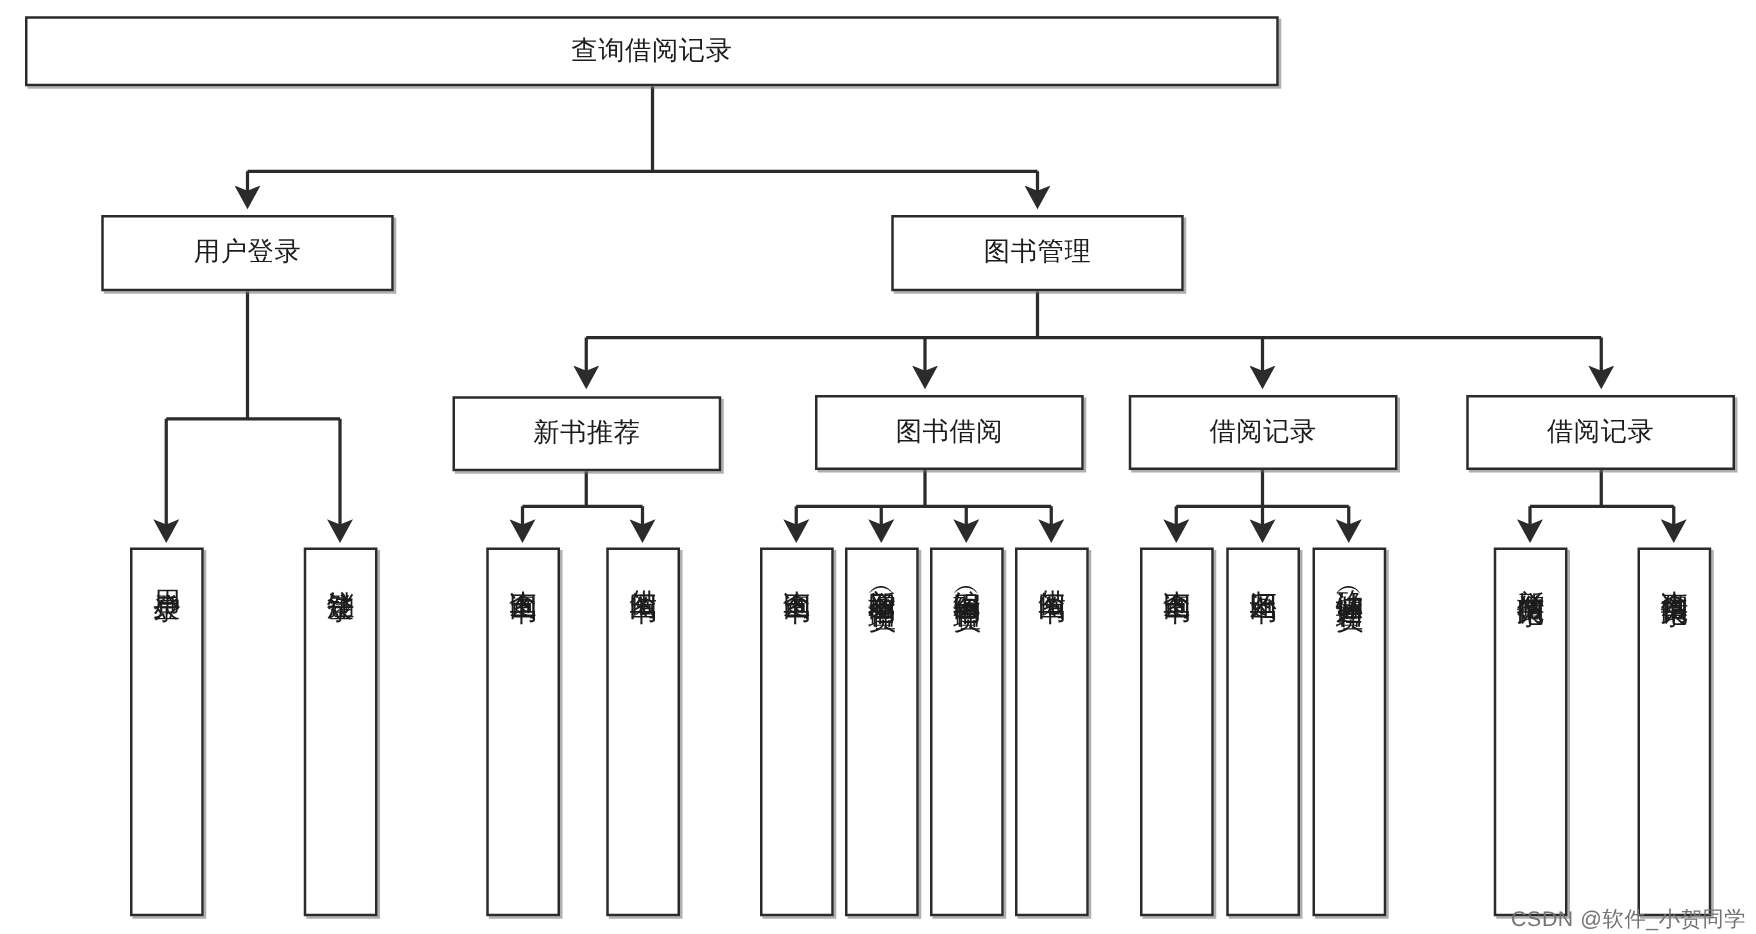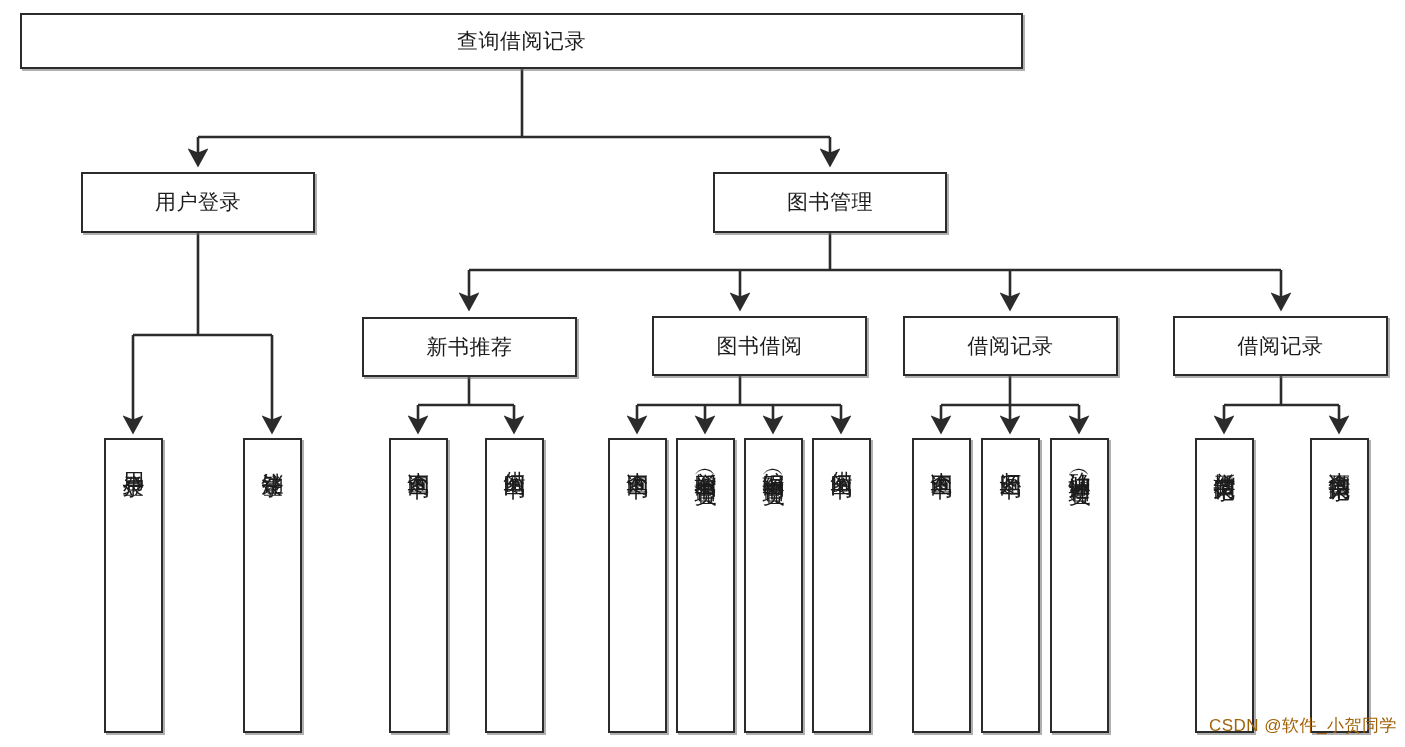--- a/index.html
+++ b/index.html
@@ -65,9 +65,9 @@
   #watermark {
     position: absolute;
     right: 8px;
-    bottom: 10px;
+    bottom: 0;
     font-size: 17px;
-    color: #a16207;
+    color: #737373;
     letter-spacing: 0.5px;
     white-space: nowrap;
     z-index: 5;

